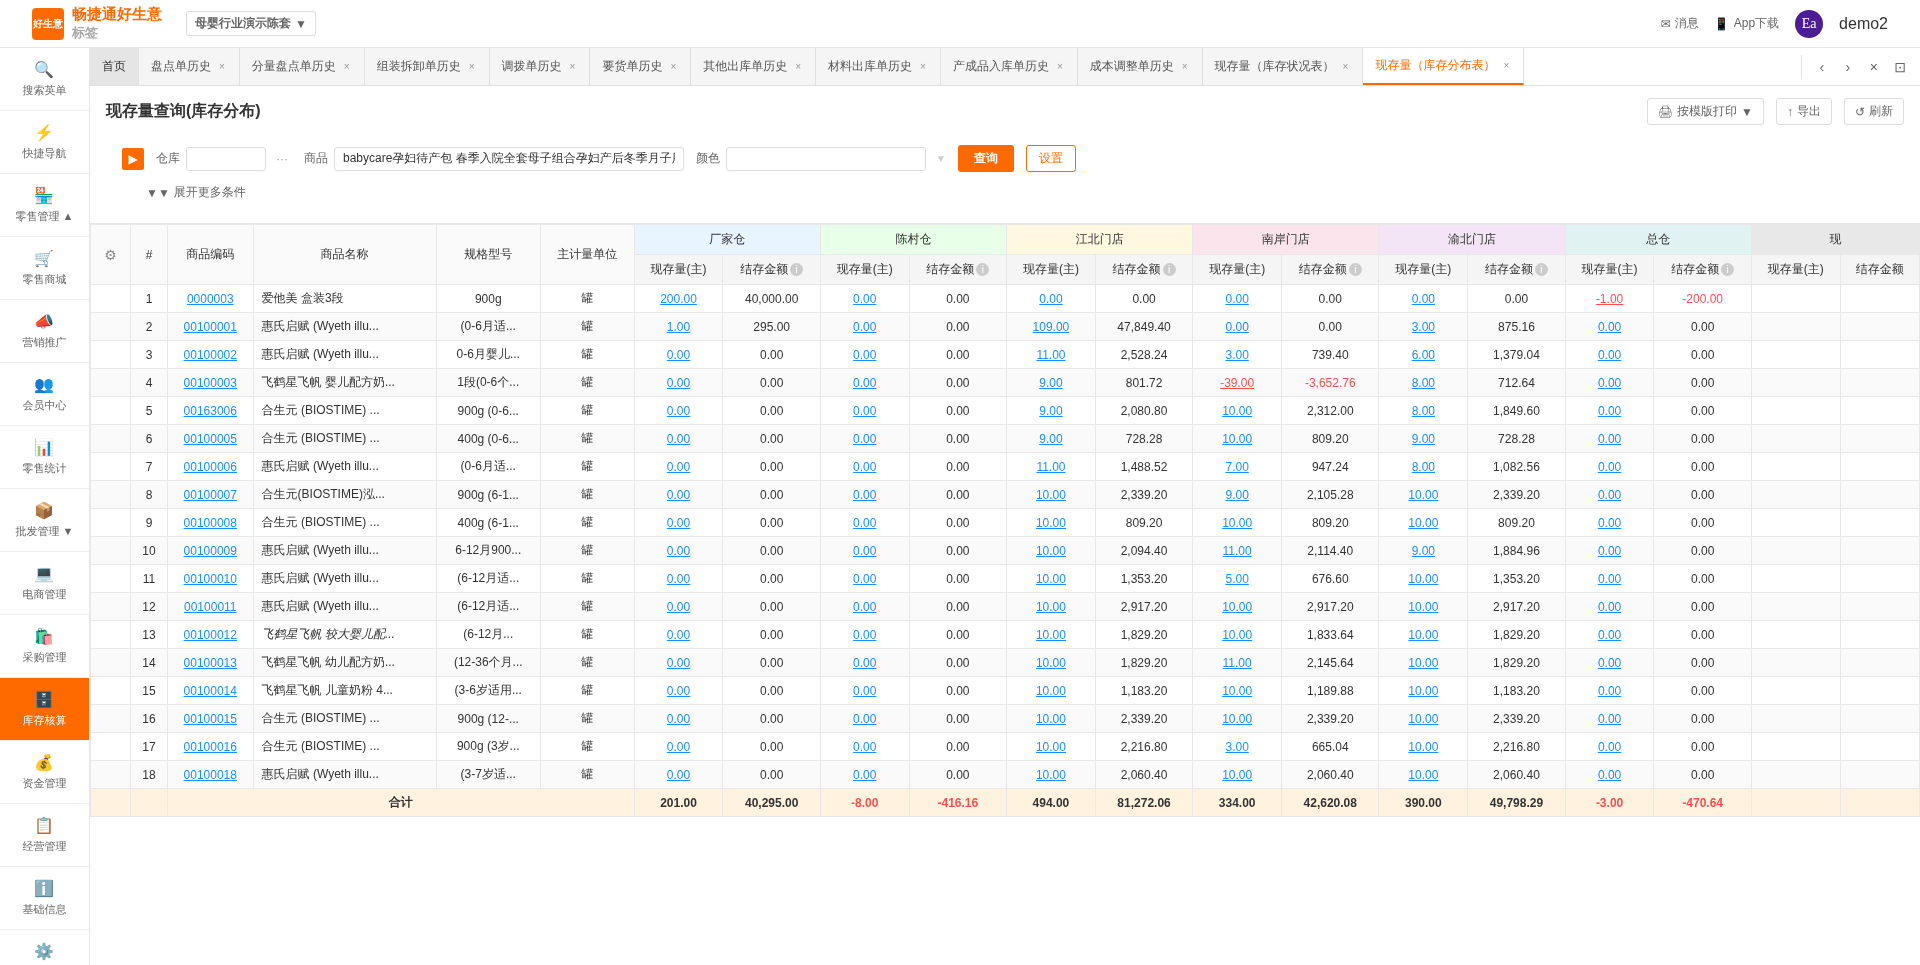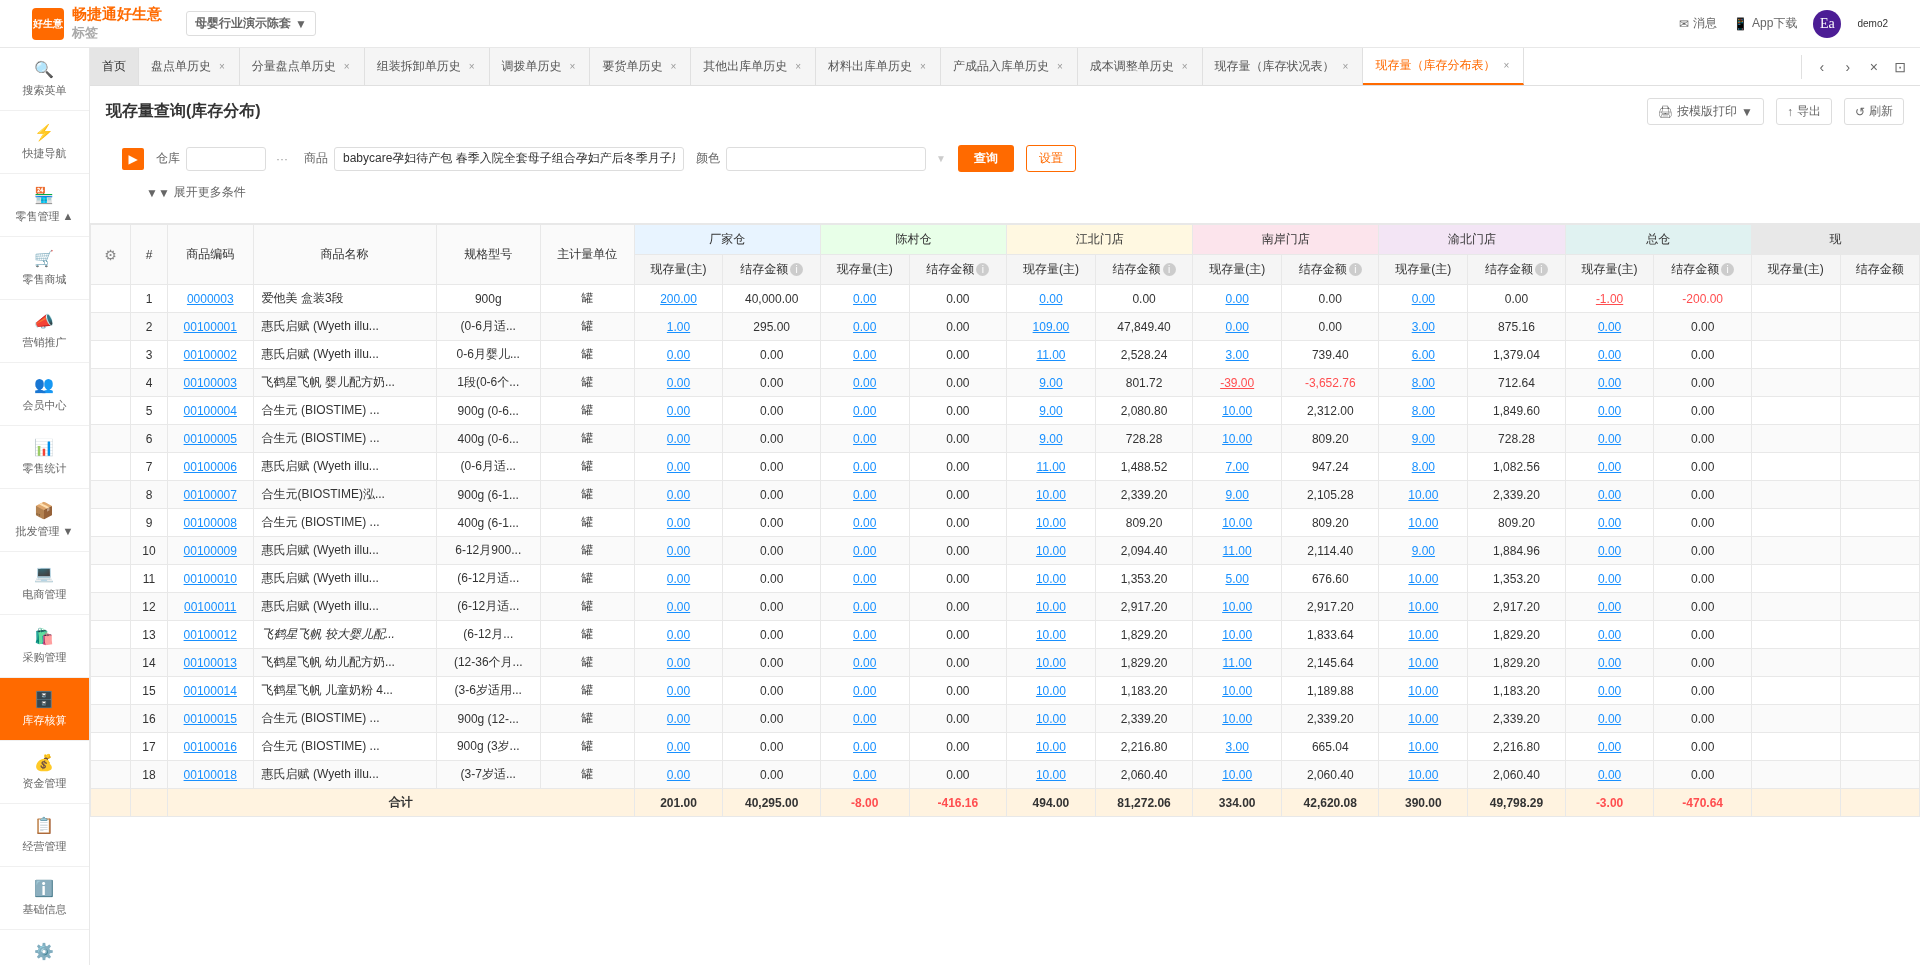--- a/index.html
+++ b/index.html
@@ -47,7 +47,7 @@
       display: flex; align-items: center; justify-content: center;
       color: #fff; font-size: 14px; font-family: Liberation Serif, serif;
     }
-    .top-bar-right .username { font-size: 10px; color: #333; cursor: pointer; }
+    .top-bar-right .username { font-size: 16px; color: #333; cursor: pointer; }
 
     
     .sidebar {

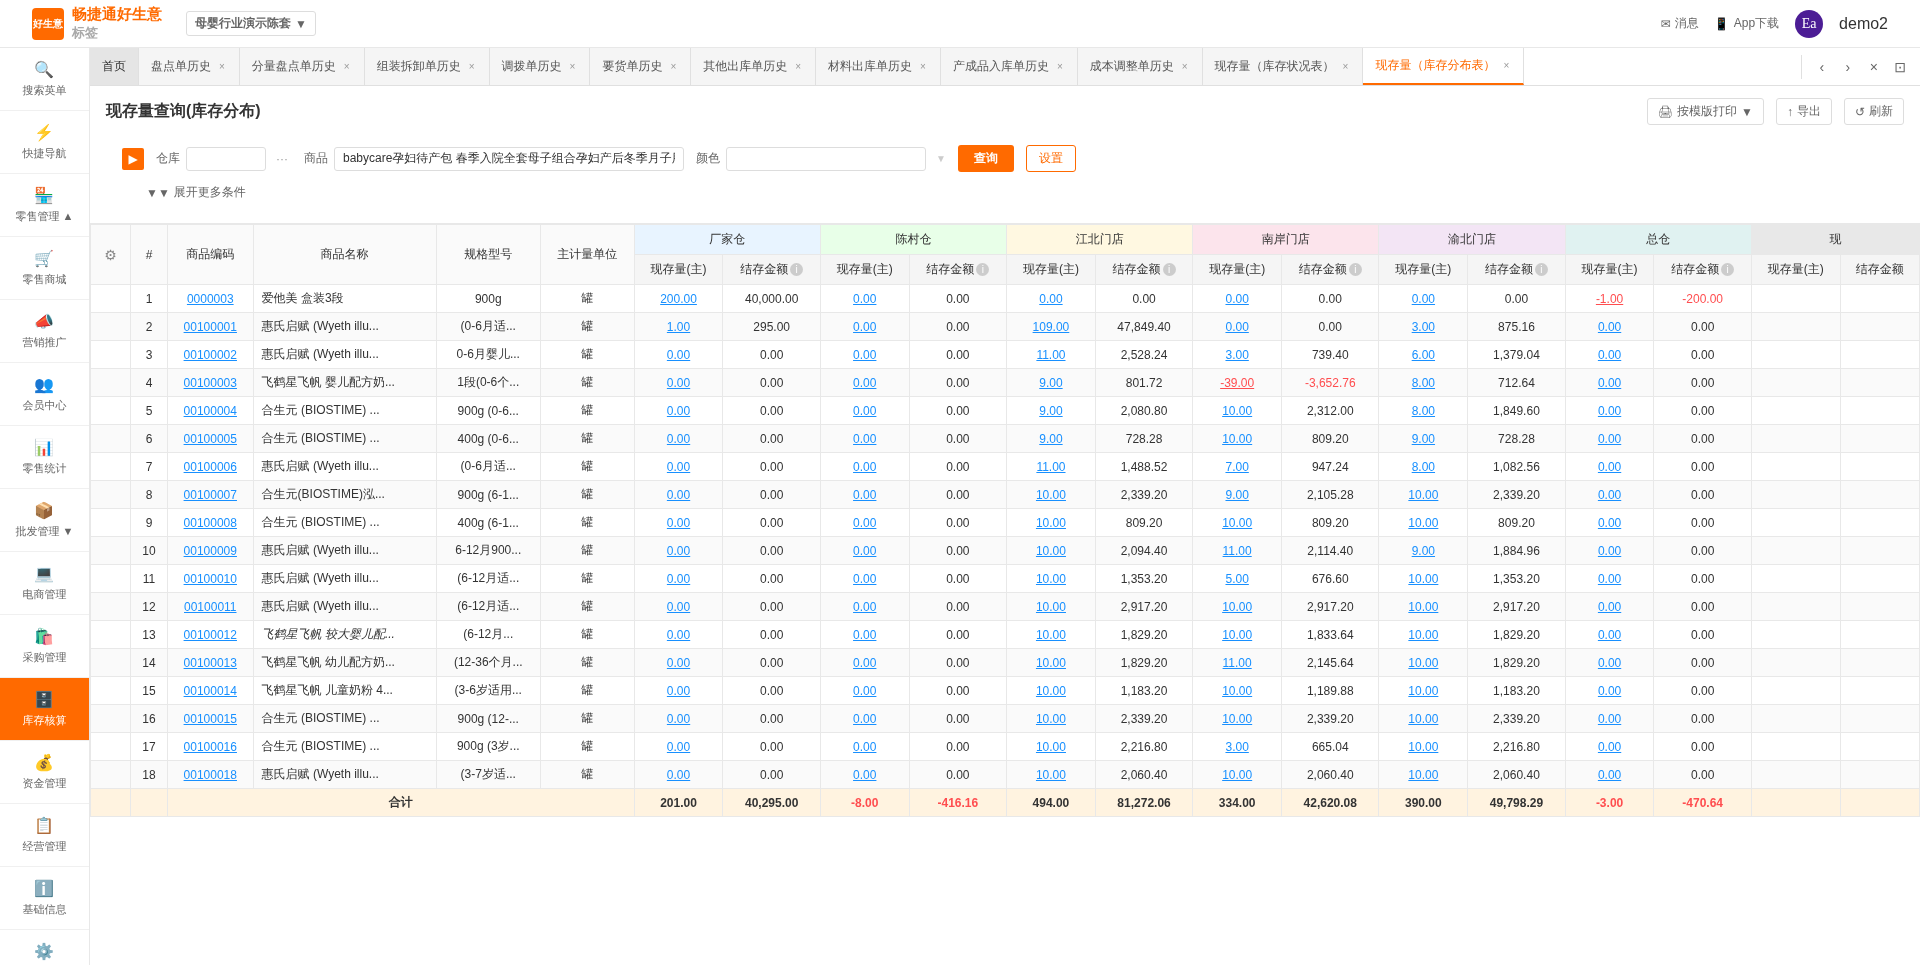--- a/index.html
+++ b/index.html
@@ -667,7 +667,7 @@
           <tr>
             <td></td>
             <td>5</td>
-            <td class="val-link">00100004</td>
+            <td class="val-link">00163006</td>
             <td style="text-align: left;">合生元 (BIOSTIME) ...</td>
             <td>900g (0-6...</td>
             <td>罐</td>

